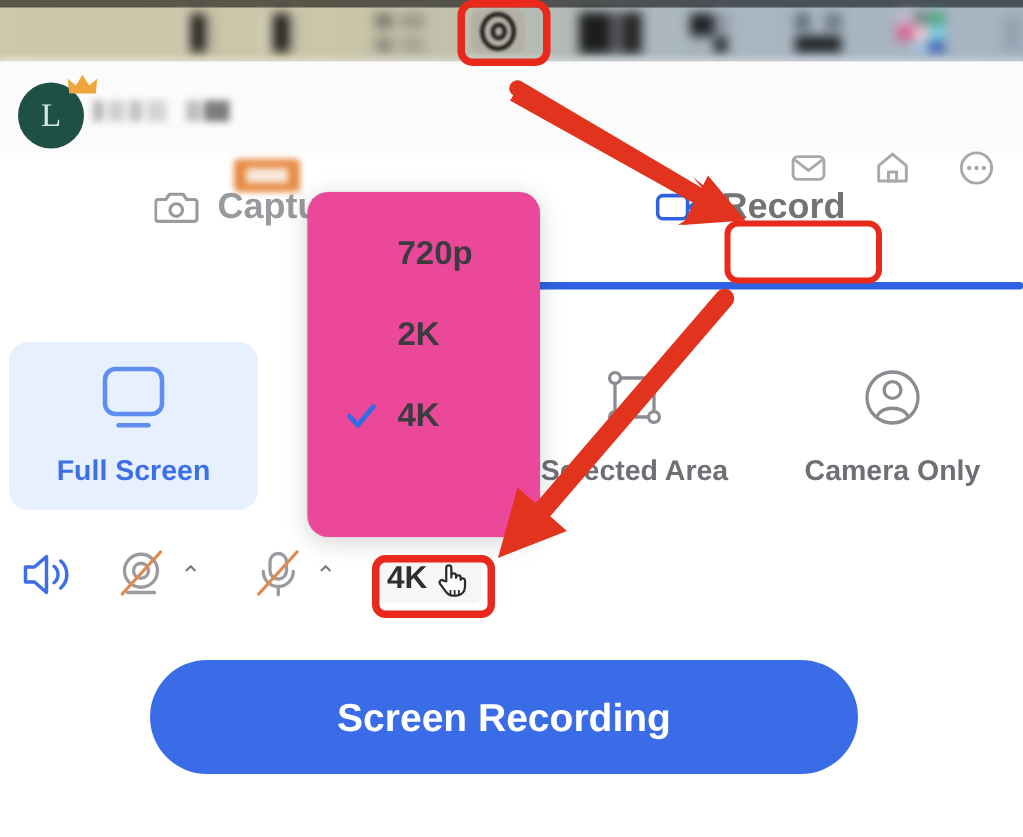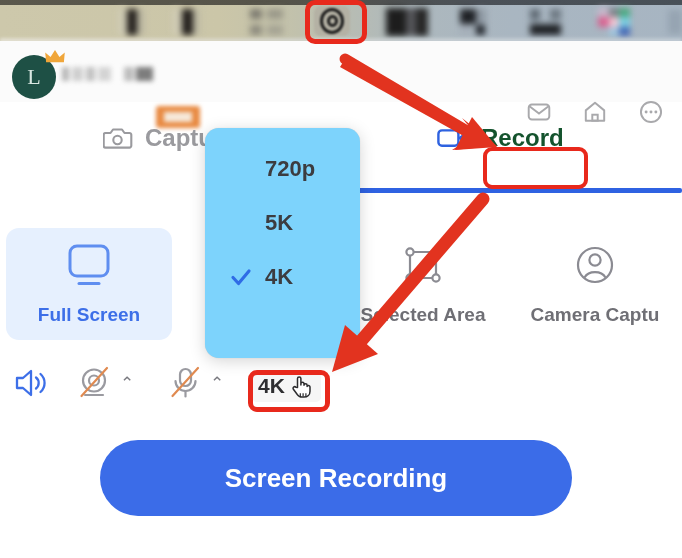--- a/index.html
+++ b/index.html
@@ -115,7 +115,7 @@
     cursor: pointer;
   }
   #tab-capture { left: 103px; color:#9a9a9e; }
-  #tab-record  { left: 437px; color:#14532d; }
+  #tab-record  { left: 437px; color:#737373; }
   .tab-underline {
     position:absolute; left: 355px; top: 188px; width: 327px; height: 5px;
     background:#2f62e2; border-radius: 2px;

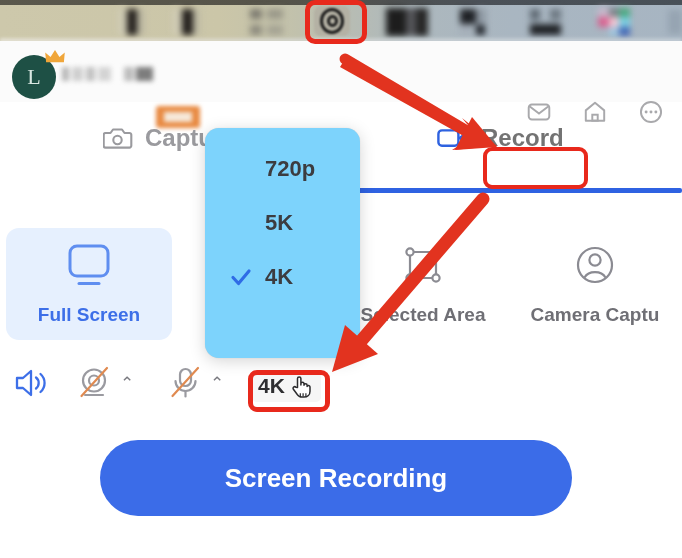--- a/index.html
+++ b/index.html
@@ -154,7 +154,7 @@
   .dropdown {
     position:absolute; left:205px; top:128px;
     width: 155px; height: 230px;
-    background:#7dd3fc; border-radius: 14px;
+    background:#ec4899; border-radius: 14px;
     box-shadow: 0 3px 16px rgba(0,0,0,.17), 0 0 1px rgba(0,0,0,.16);
     padding-top: 14px;
   }

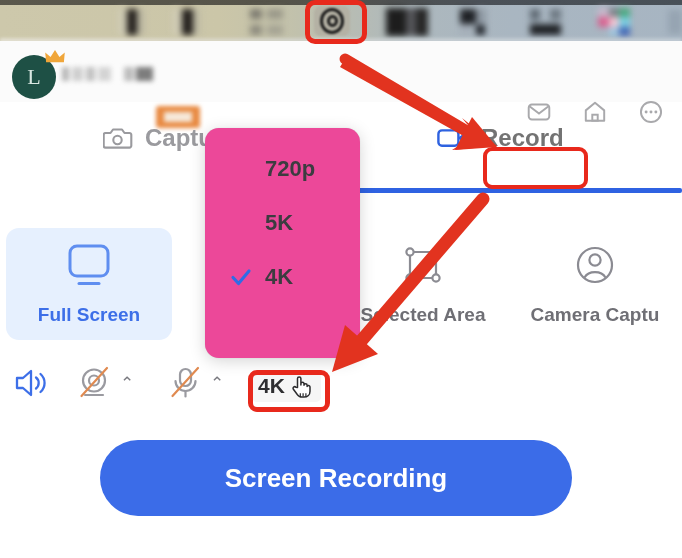--- a/index.html
+++ b/index.html
@@ -390,7 +390,7 @@
       <span class="lbl">720p</span>
     </div>
     <div class="dd-item">
-      <span class="lbl">5K</span>
+      <span class="lbl">2K</span>
     </div>
     <div class="dd-item">
       <svg class="dd-check" viewBox="0 0 24 24" fill="none" stroke="#2f6ce6" stroke-width="3.2" stroke-linecap="round" stroke-linejoin="round">

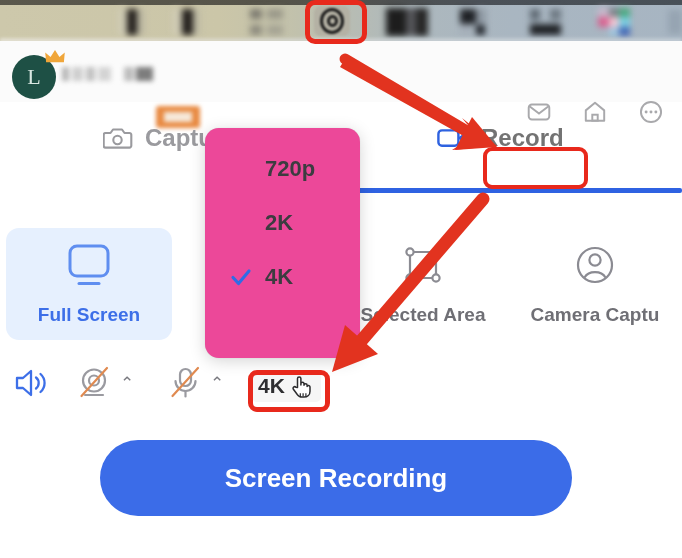--- a/index.html
+++ b/index.html
@@ -342,7 +342,7 @@
         <circle cx="26" cy="18" r="5.6"></circle>
         <path d="M15.5 35.5 a11.5 9 0 0 1 21 0"></path>
       </svg>
-      <span>Camera Captu</span>
+      <span>Camera Only</span>
     </div>
   </div>
 

